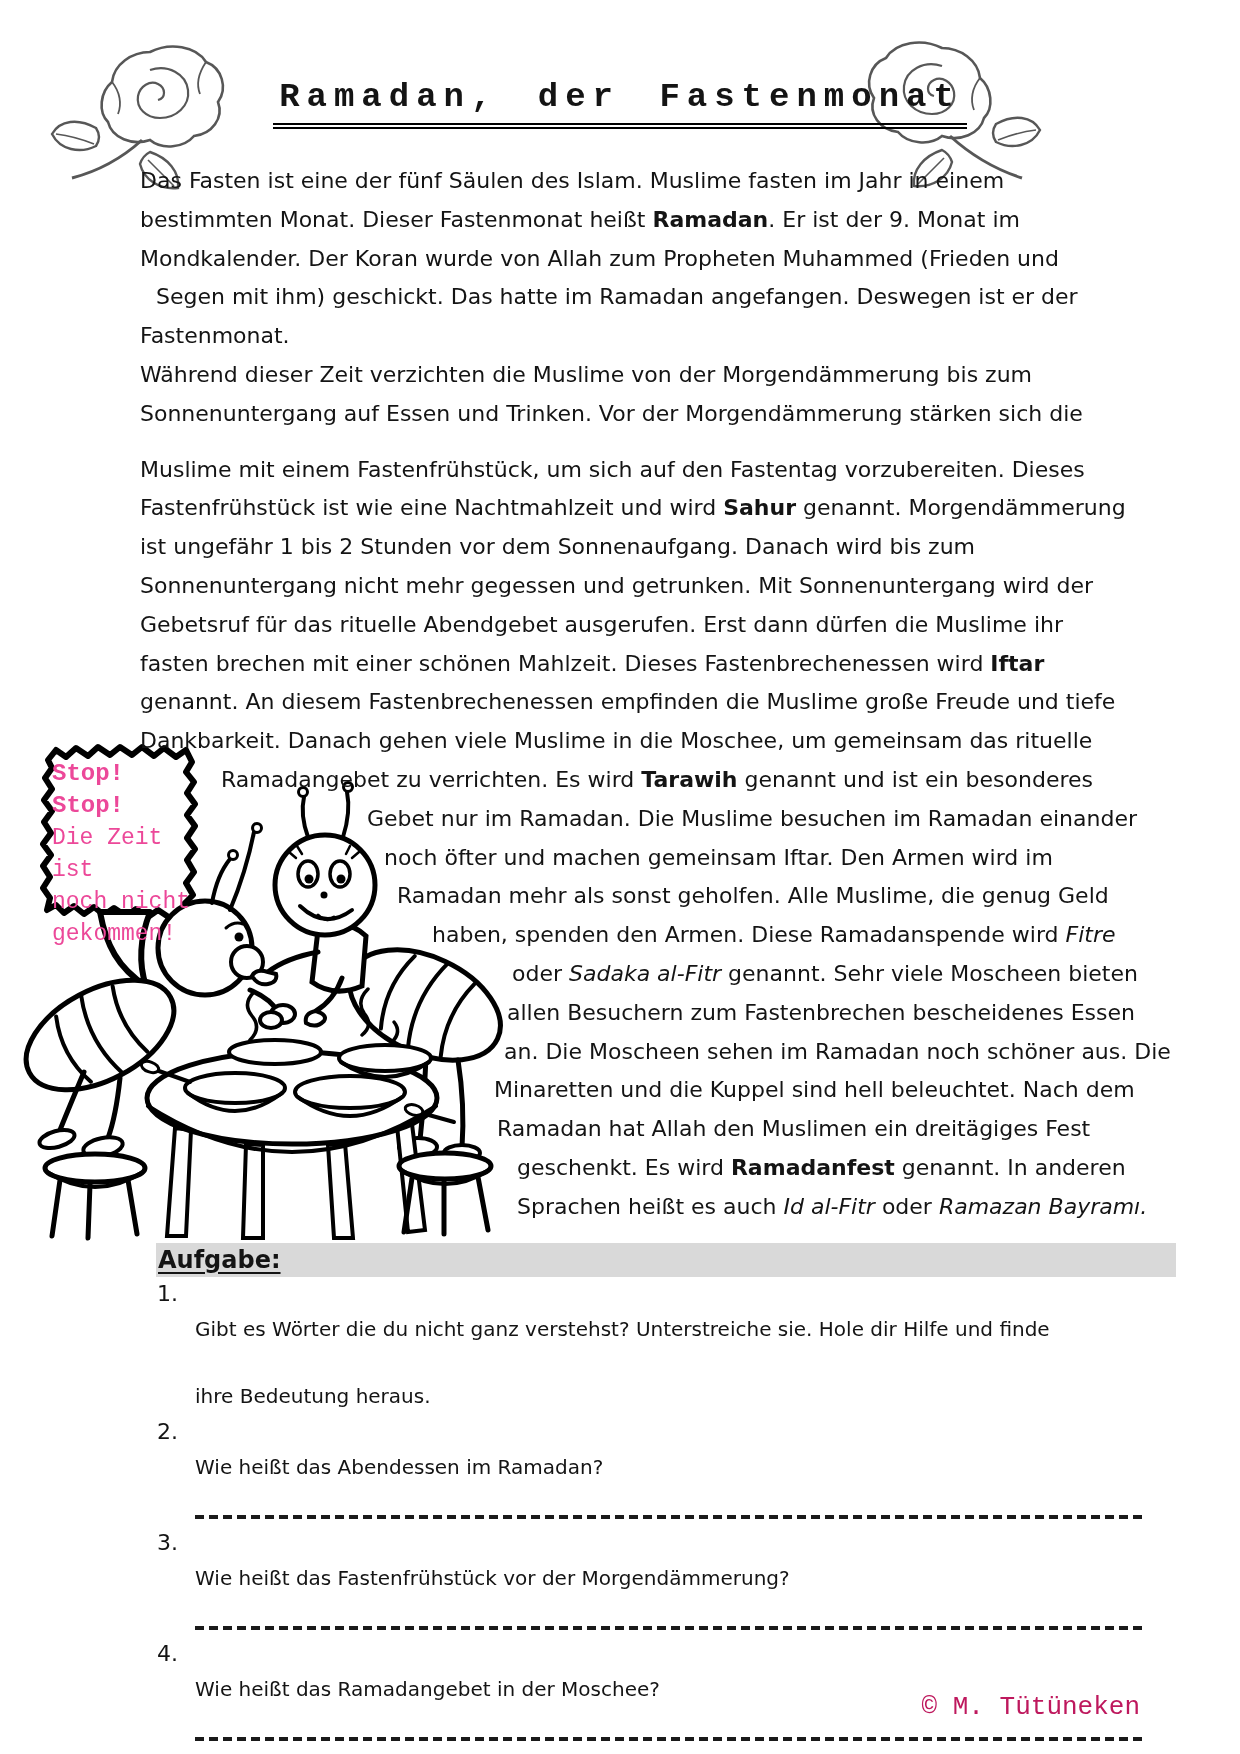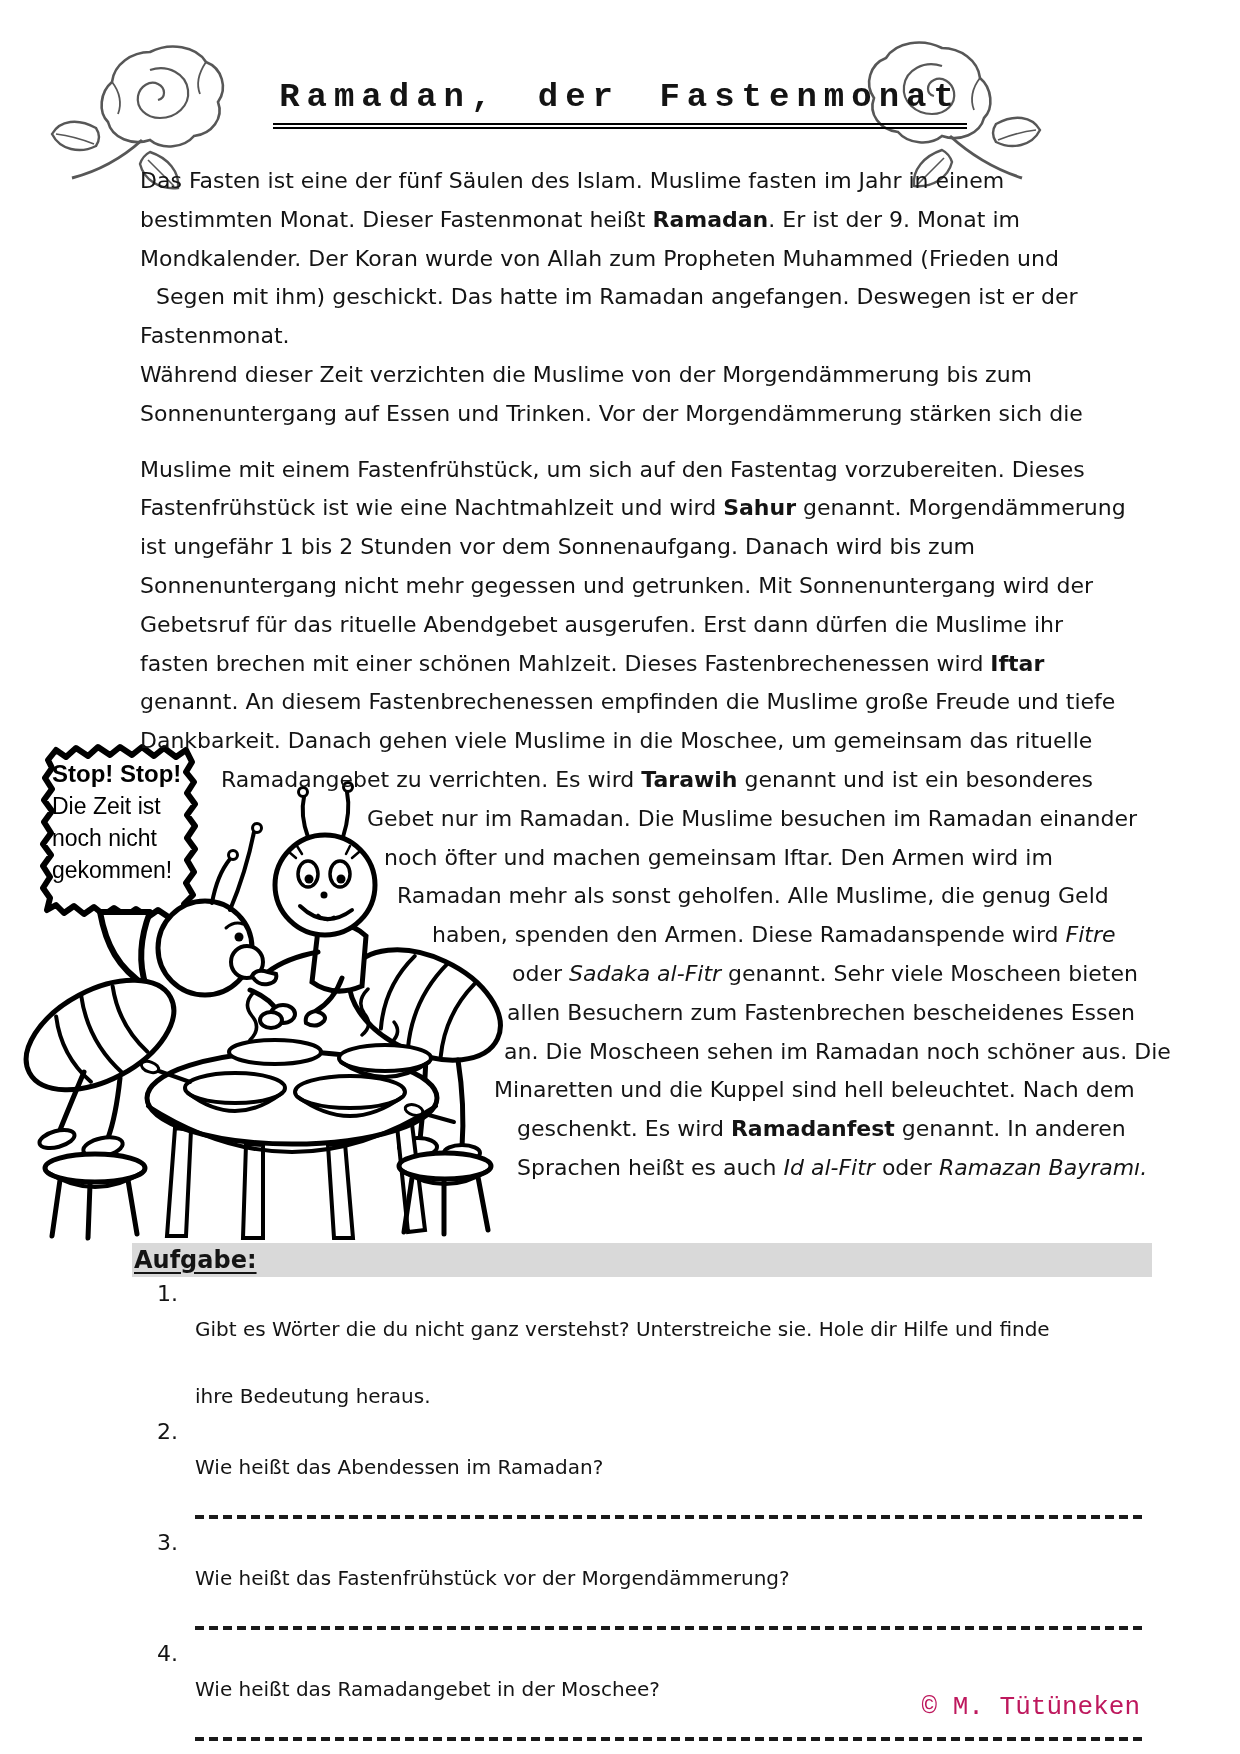--- a/index.html
+++ b/index.html
@@ -26,7 +26,7 @@
   
   .bubble-text{
     position:absolute;left:52px;top:758px;width:150px;z-index:3;
-    font-family:Liberation Sans, sans-serif;font-size:23px;line-height:32px;color:#000000;
+    font-family:Liberation Mono, monospace;font-size:23px;line-height:32px;color:#ec4899;
   }
   .bubble-text .bub-l1{font-weight:bold;font-size:24px;}
 

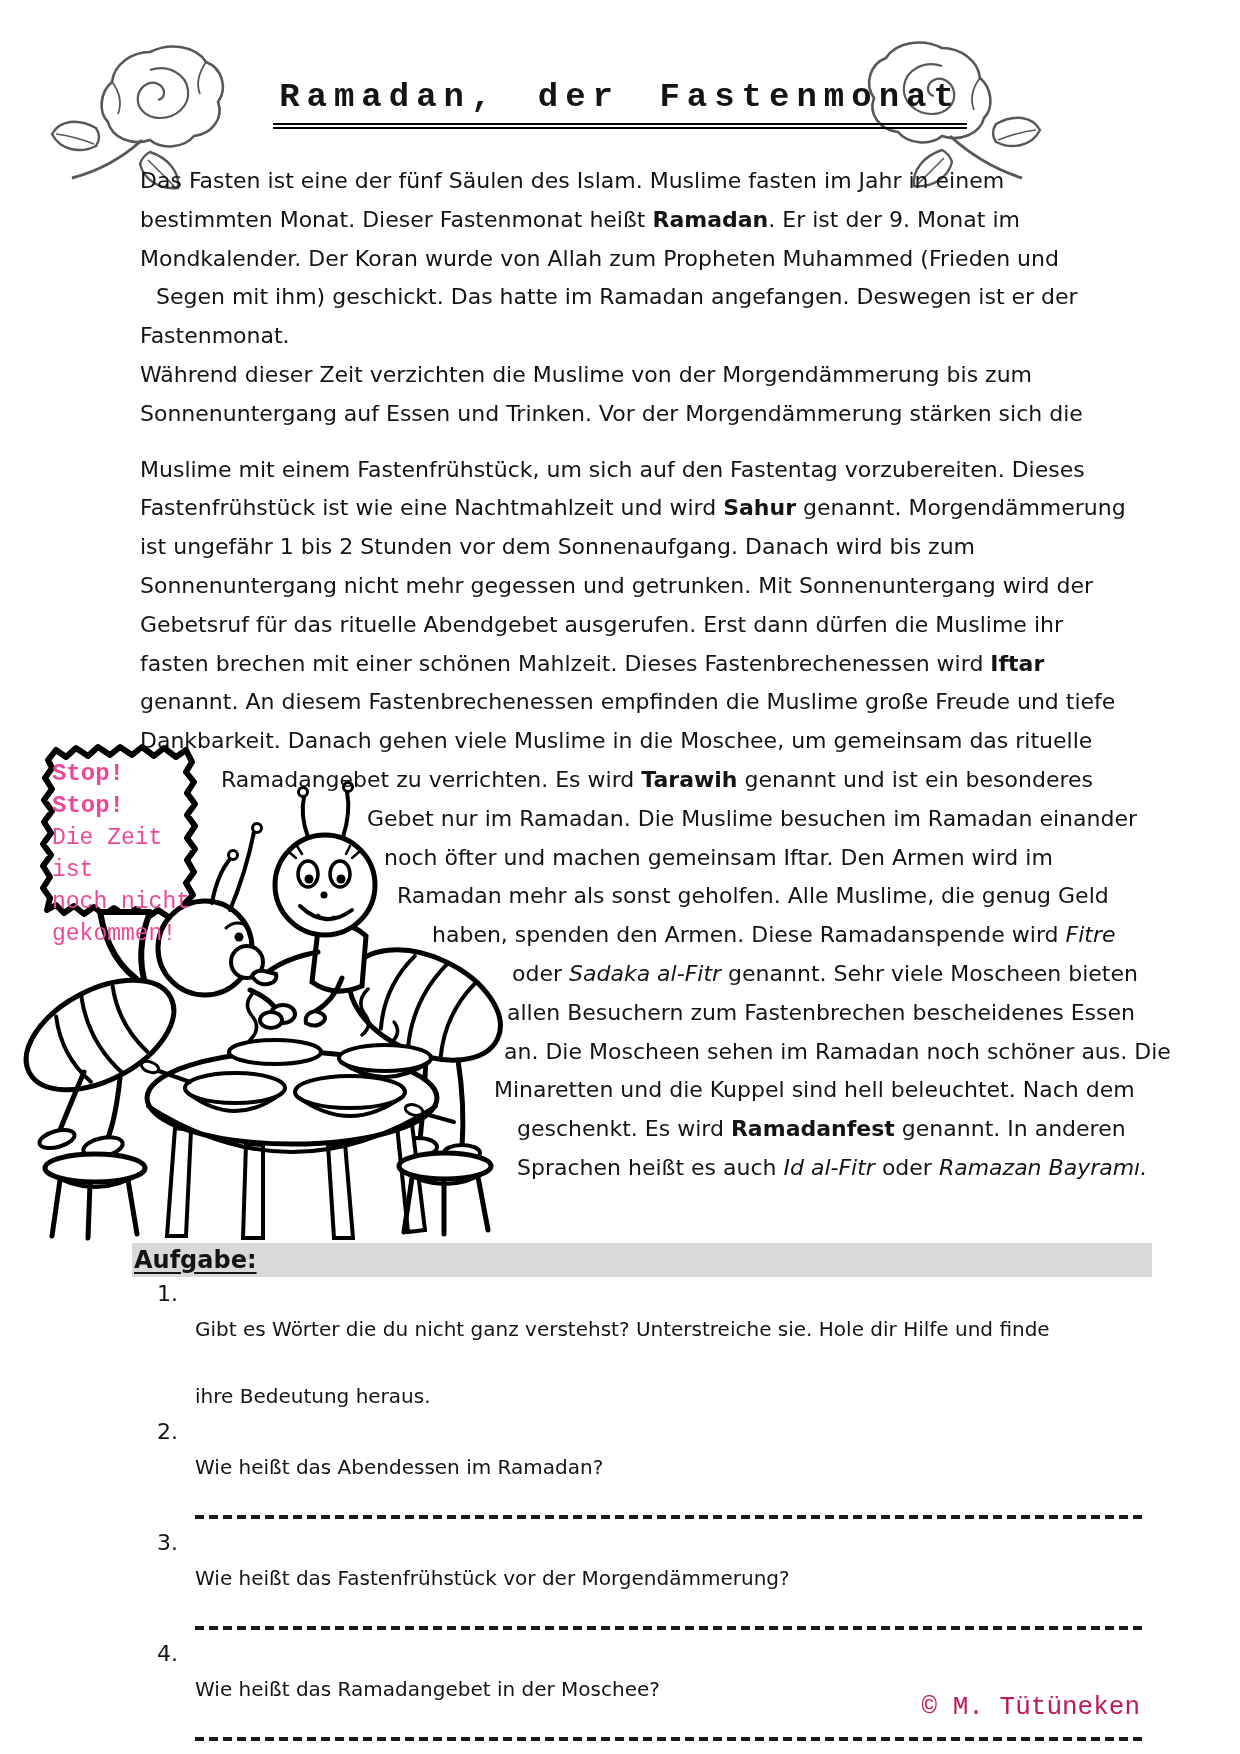--- a/index.html
+++ b/index.html
@@ -217,6 +217,7 @@
       <div class="aline" style="margin-left: 367px;"><span>allen Besuchern zum Fastenbrechen bescheidenes Essen</span></div>
       <div class="aline" style="margin-left: 364px;"><span>an. Die Moscheen sehen im Ramadan noch schöner aus. Die</span></div>
       <div class="aline" style="margin-left: 354px;"><span>Minaretten und die Kuppel sind hell beleuchtet. Nach dem</span></div>
+      <div class="aline" style="margin-left: 357px;"><span>Ramadan hat Allah den Muslimen ein dreitägiges Fest</span></div>
       <div class="aline" style="margin-left: 377px;"><span>geschenkt. Es wird </span><span class="b">Ramadanfest</span><span> genannt. In anderen</span></div>
       <div class="aline" style="margin-left: 377px;"><span>Sprachen heißt es auch </span><span class="i">Id al-Fitr</span><span> oder </span><span class="i">Ramazan Bayramı.</span></div>
     </div>

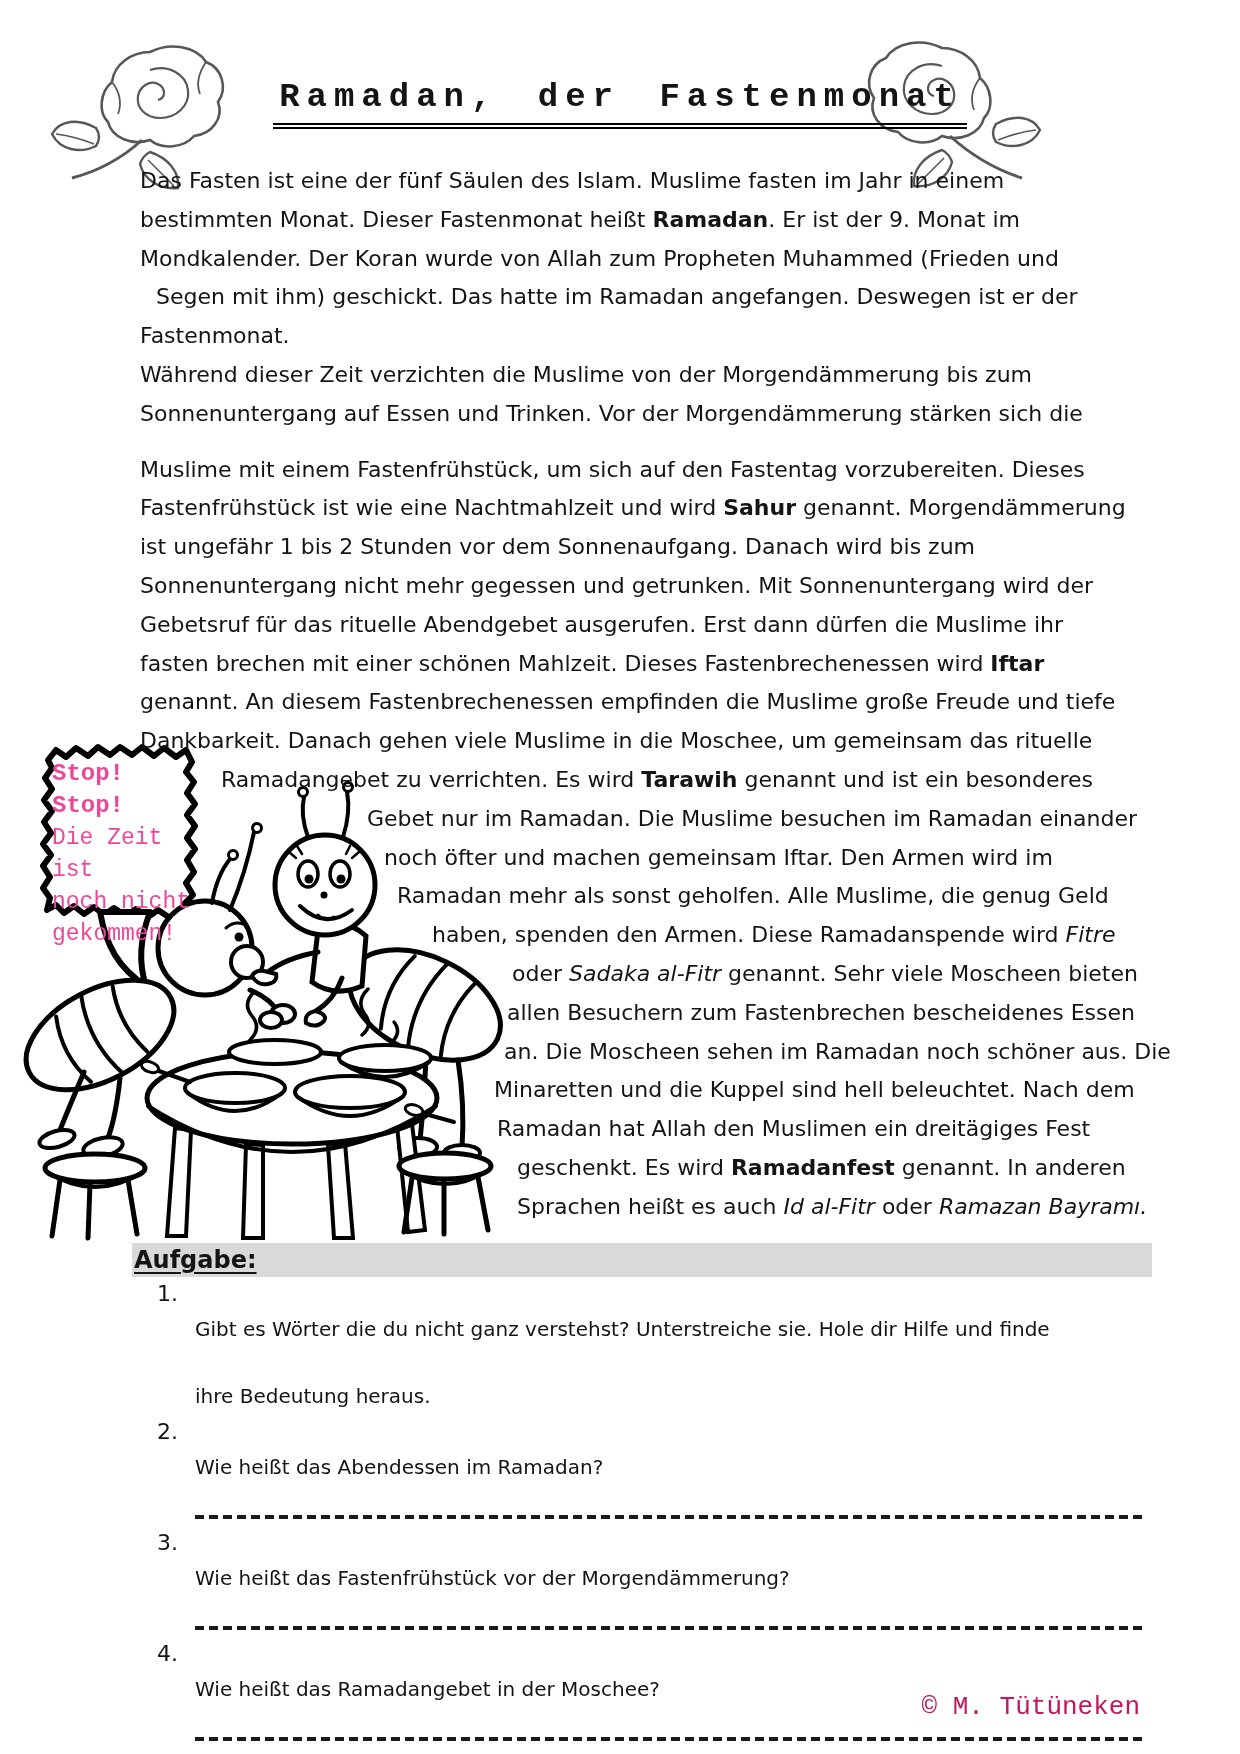--- a/index.html
+++ b/index.html
@@ -32,7 +32,7 @@
 
   
   .task-bar{
-    position:absolute;left:132px;top:1243px;width:1020px;height:34px;z-index:2;
+    position:absolute;left:156px;top:1243px;width:1020px;height:34px;z-index:2;
     background:#d9d9d9;
   }
   .task-heading{

